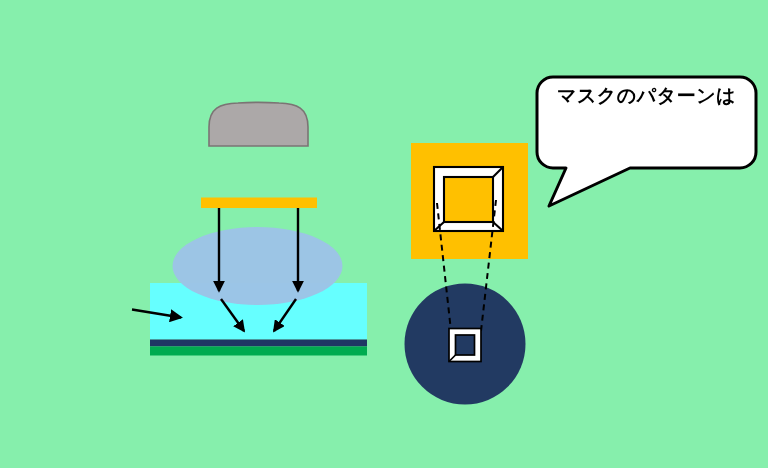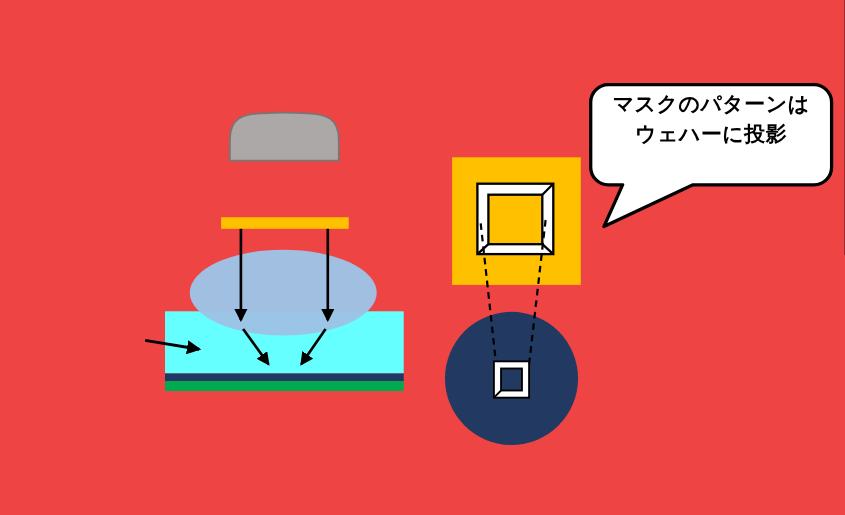--- a/index.html
+++ b/index.html
@@ -6,7 +6,7 @@
   #stage{
     position:relative;
     width:768px;height:468px;
-    background:#ef4444;
+    background:#86efac;
     overflow:hidden;
     font-family:"Liberation Sans", sans-serif;
   }

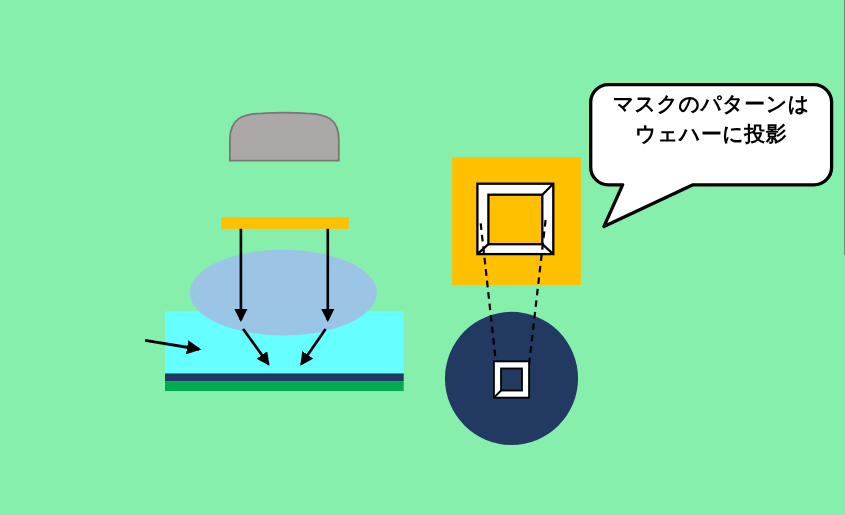--- a/index.html
+++ b/index.html
@@ -84,7 +84,6 @@
 
   <div id="callout-text">
     <div class="line">マスクのパターンは</div>
-    <div class="line">ウェハーに投影</div>
   </div>
 
 </div>

